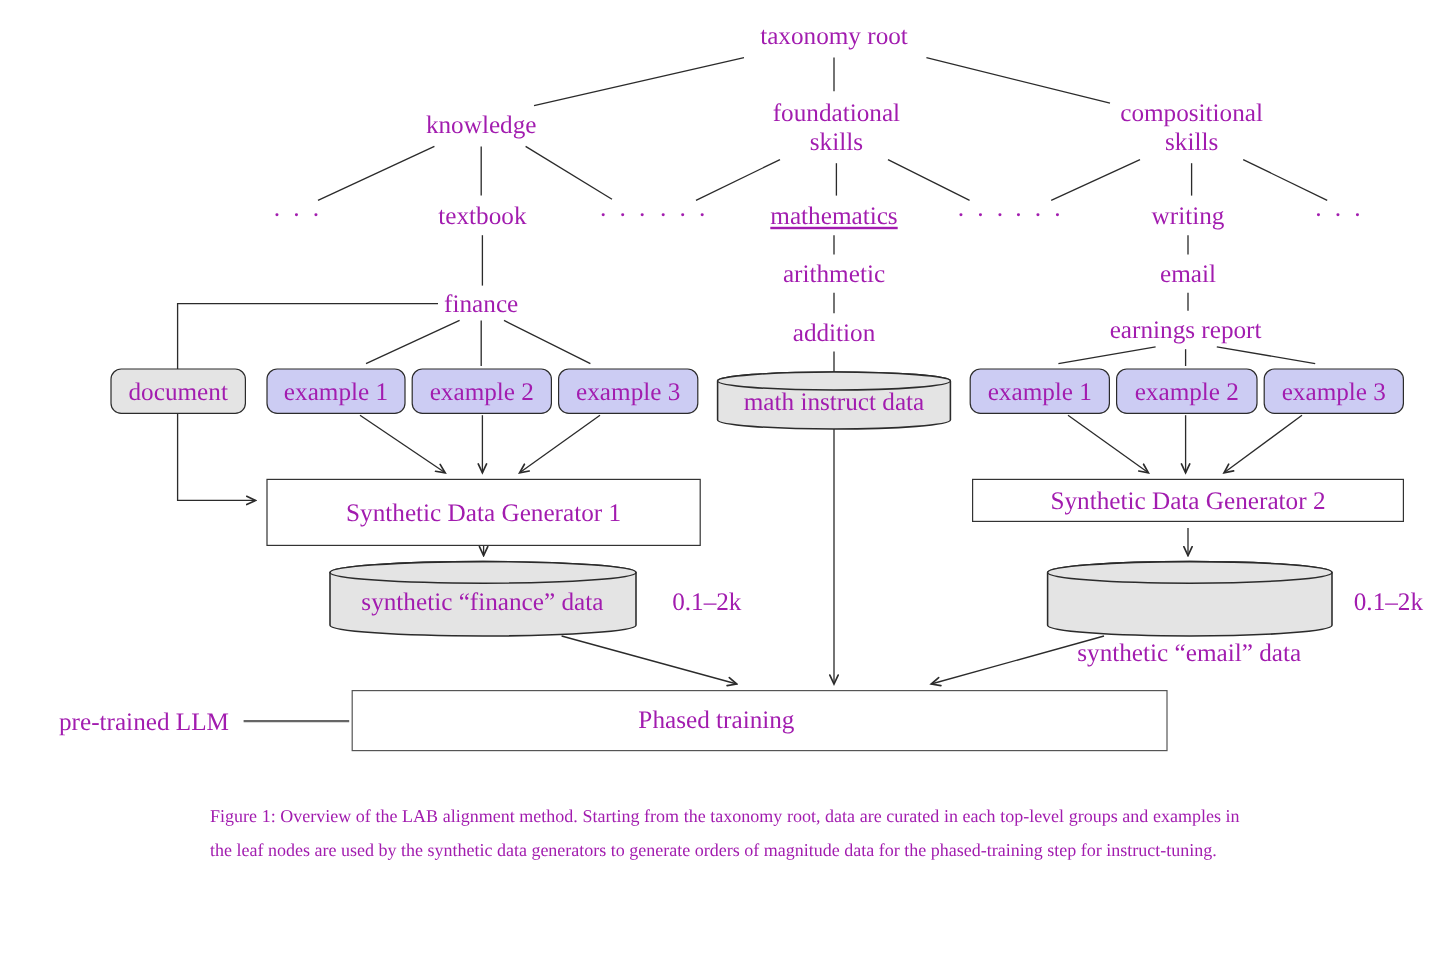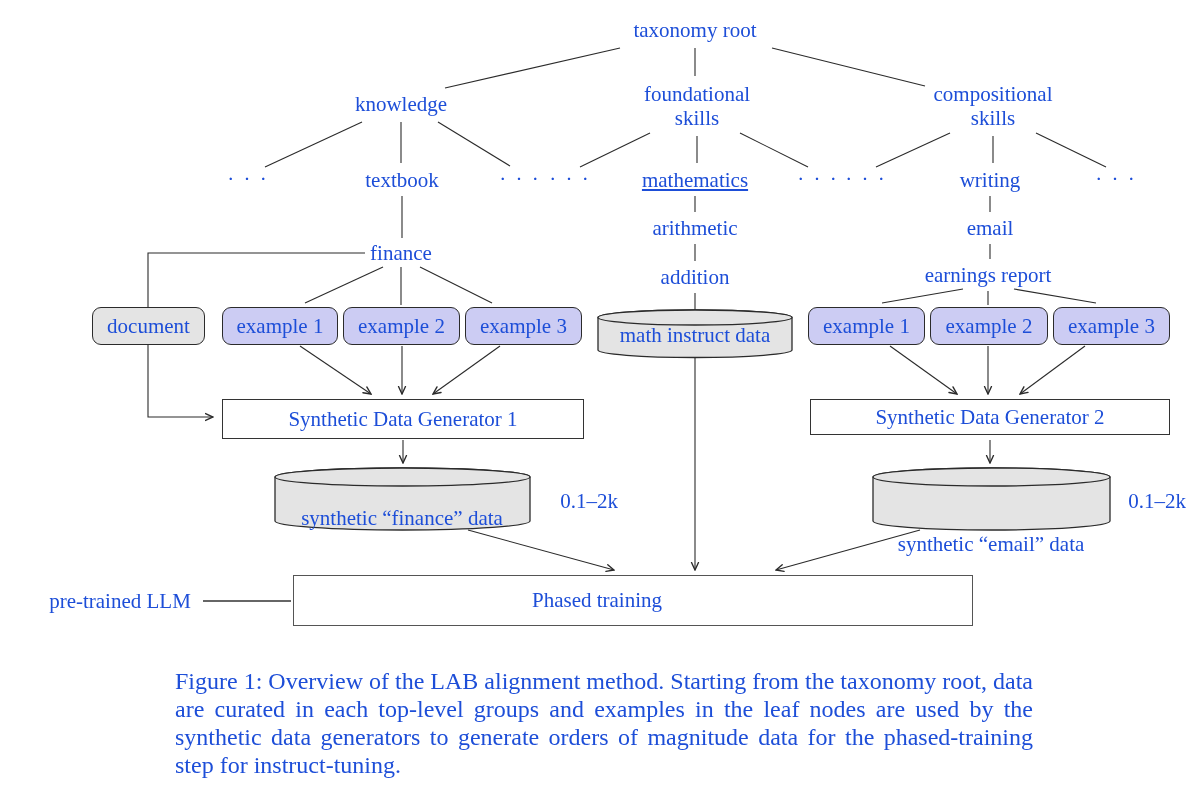--- a/index.html
+++ b/index.html
@@ -10,7 +10,7 @@
   html,body{margin:0;padding:0;background:#ffffff;}
   #canvas{
     position:relative;width:1200px;height:804px;background:#ffffff;overflow:hidden;
-    font-family:"Liberation Serif","DejaVu Serif",serif;color:#1d4ed8;
+    font-family:"Liberation Serif","DejaVu Serif",serif;color:#a21caf;
   }
   #wires{position:absolute;left:0;top:0;width:1200px;height:804px;}
   .lbl{

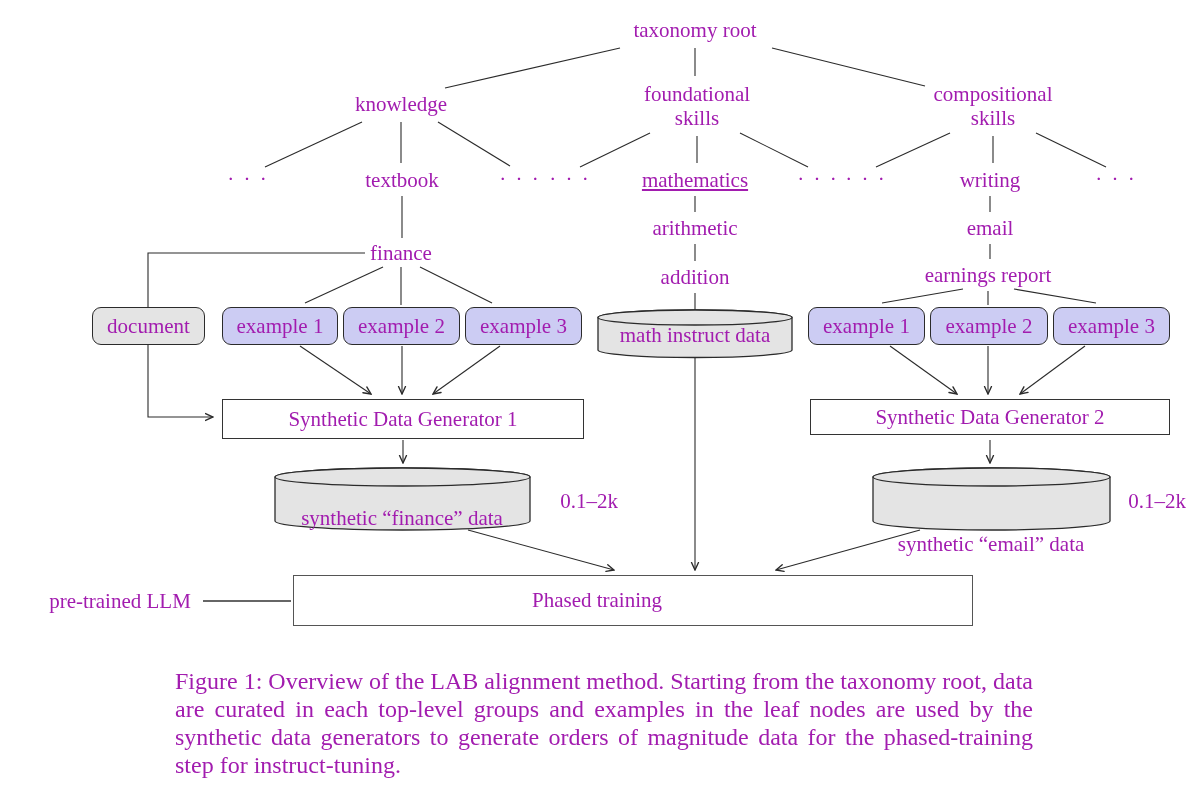--- a/index.html
+++ b/index.html
@@ -163,7 +163,7 @@
     <span>example 3</span>
   </div>
 
-  <div class="box" style="left:222px;top:399px;width:362px;height:40px;">
+  <div class="box" style="left:222px;top:399px;width:362px;height:56px;">
     <span>Synthetic Data Generator 1</span>
   </div>
   <div class="box" style="left:810px;top:399px;width:360px;height:36px;">

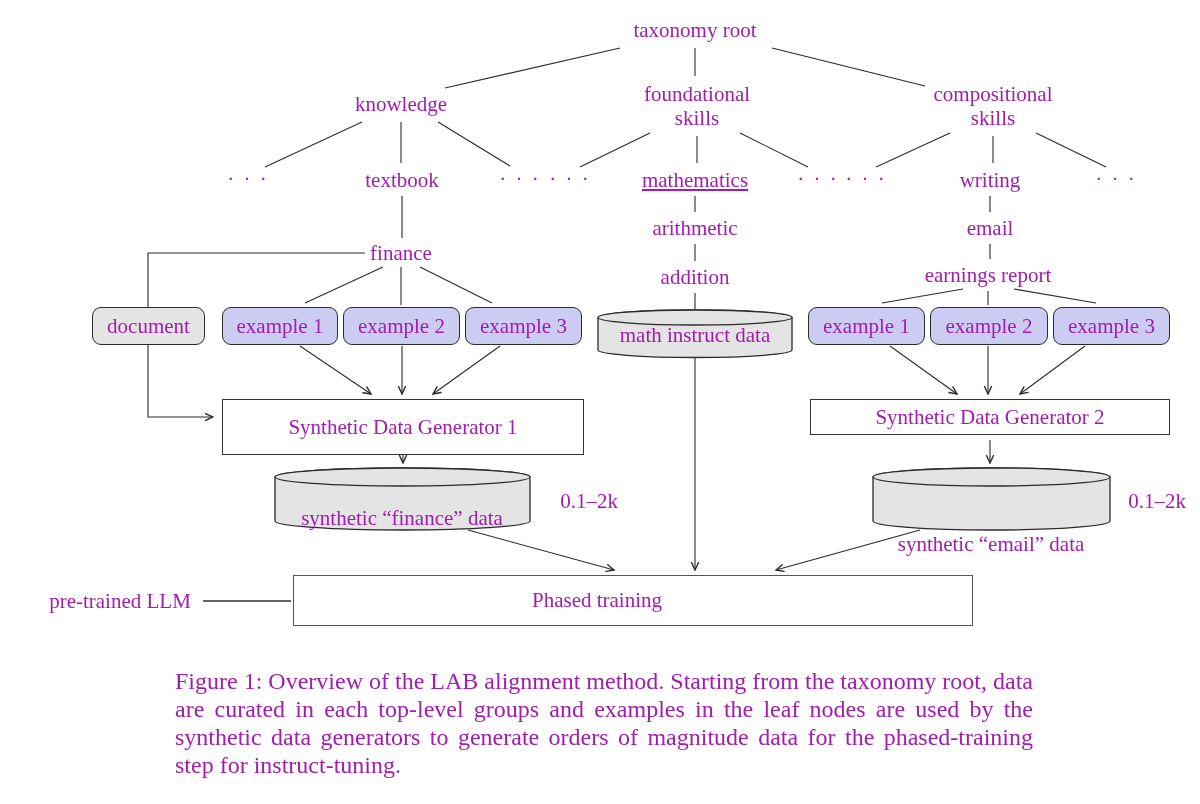--- a/index.html
+++ b/index.html
@@ -170,7 +170,7 @@
     <span>Synthetic Data Generator 2</span>
   </div>
 
-  <div class="cyl-label" style="left:402px;top:502px;margin-top:16px;">synthetic “finance” data</div>
+  <div class="cyl-label" style="left:402px;top:502px;">synthetic “finance” data</div>
   <div class="cyl-label" style="left:695px;top:335px;">math instruct data</div>
   <div class="cyl-label" style="left:991px;top:502px;margin-top:42px;">synthetic “email” data</div>
 

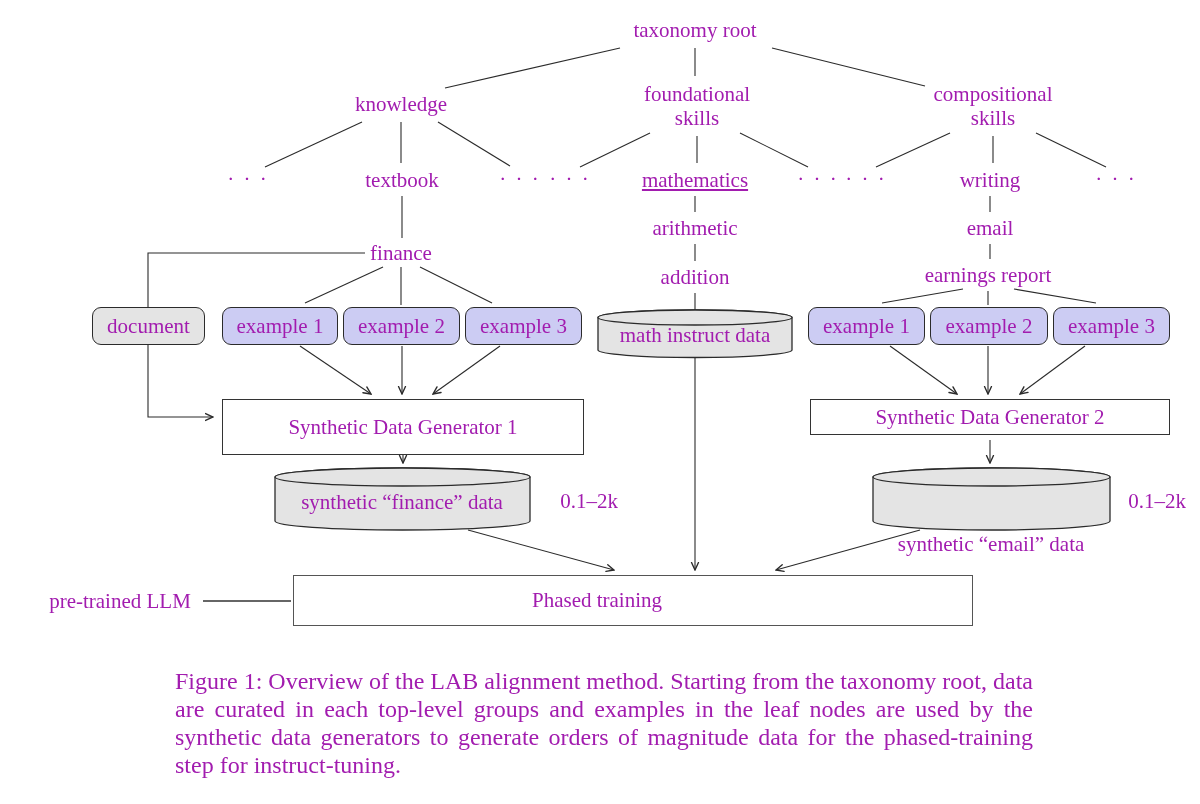--- a/index.html
+++ b/index.html
@@ -33,7 +33,7 @@
   .cyl-label{position:absolute;transform:translate(-50%,-50%);font-size:21px;white-space:nowrap;}
   .caption{
     position:absolute;left:175px;top:667px;width:858px;
-    font-size:24px;line-height:28px;text-align:justify;
+    font-size:15px;line-height:28px;text-align:justify;
   }
 </style>
 </head>

